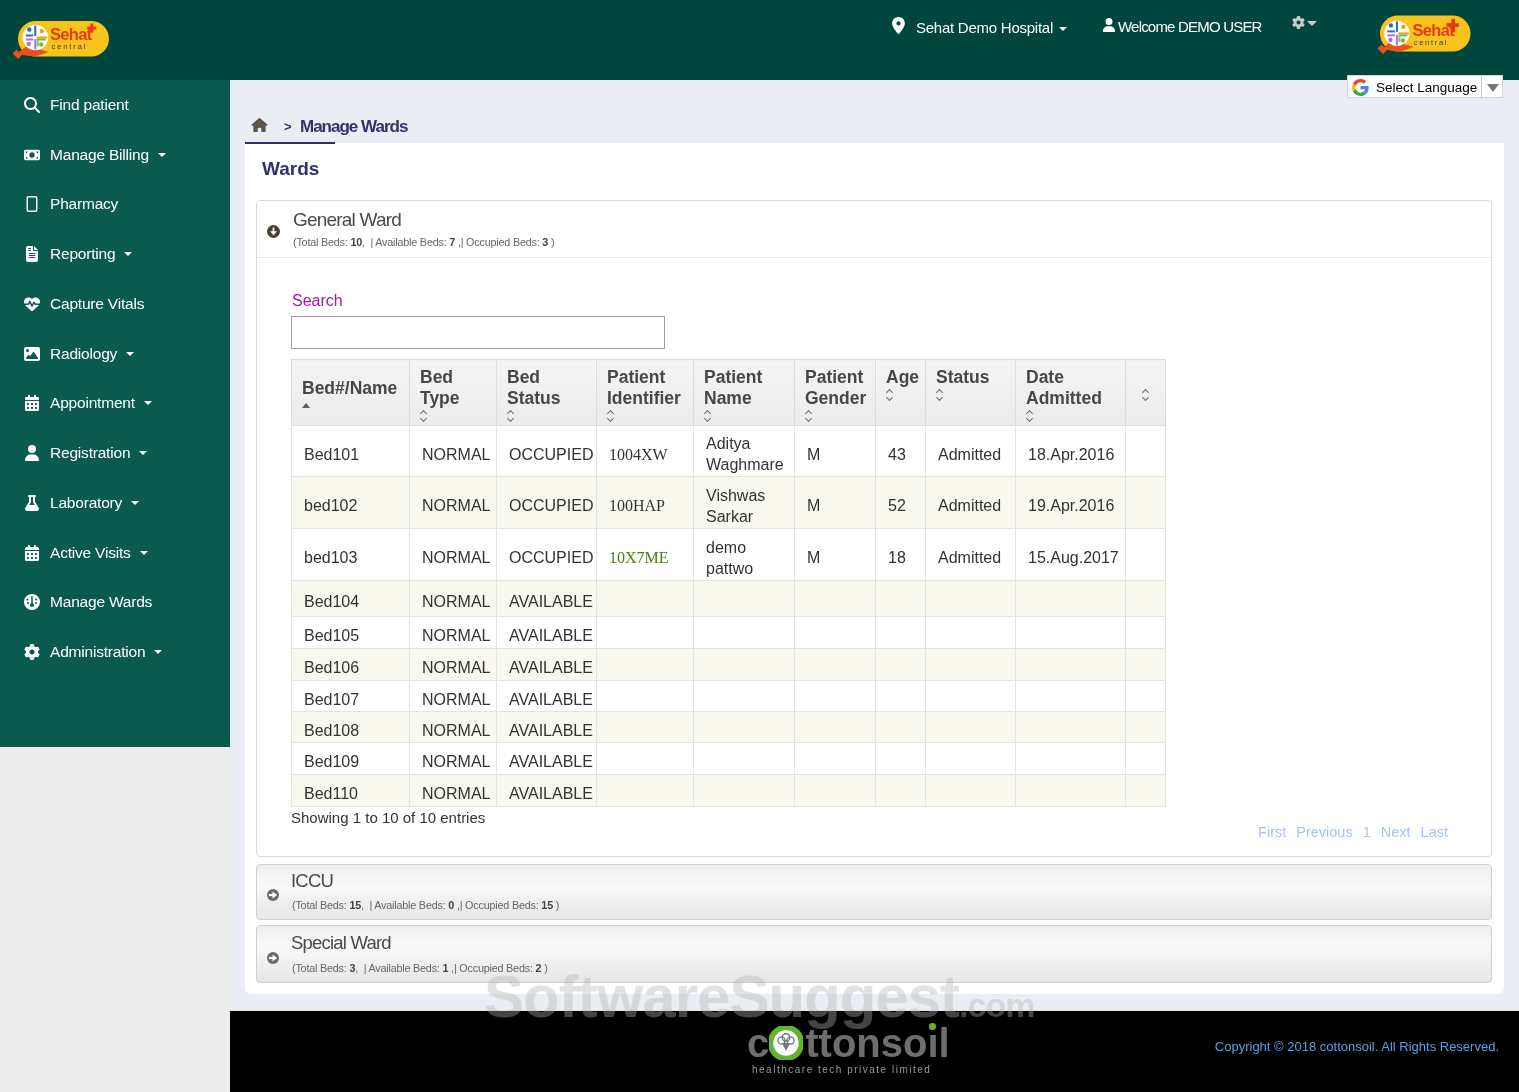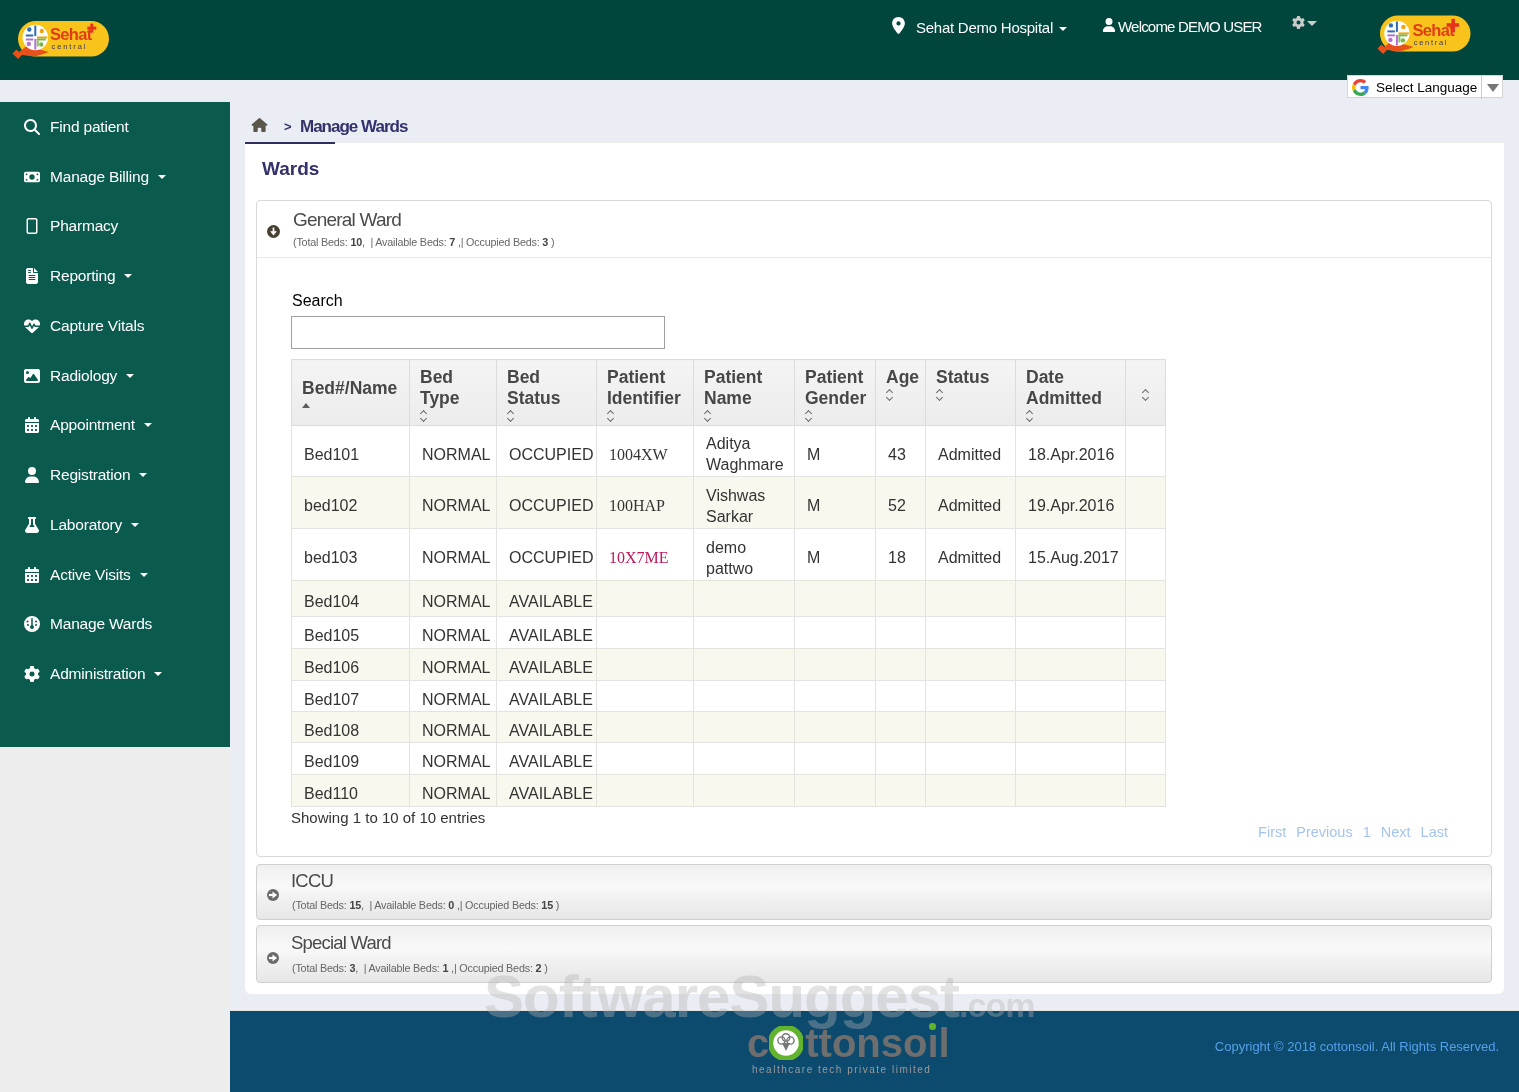--- a/index.html
+++ b/index.html
@@ -13,7 +13,7 @@
 .caret { display:inline-block; width:0; height:0; border-left:4px solid transparent; border-right:4px solid transparent; border-top:4px solid #fff; vertical-align:middle; margin-left:6px; }
 
 
-.sidebar { position:absolute; top:80px; left:0; width:230px; height:667px; background:#0a5a4e;margin-top:22px; }
+.sidebar { position:absolute; top:80px; left:0; width:230px; height:667px; background:#0a5a4e; }
 .sidegray { position:absolute; top:747px; left:0; width:230px; height:345px; background:#ededed; }
 .menu { padding-top:0; }
 .mi { height:49.75px; display:flex; align-items:center; padding-left:24px; color:#fff; font-size:15.5px; letter-spacing:-0.2px; }

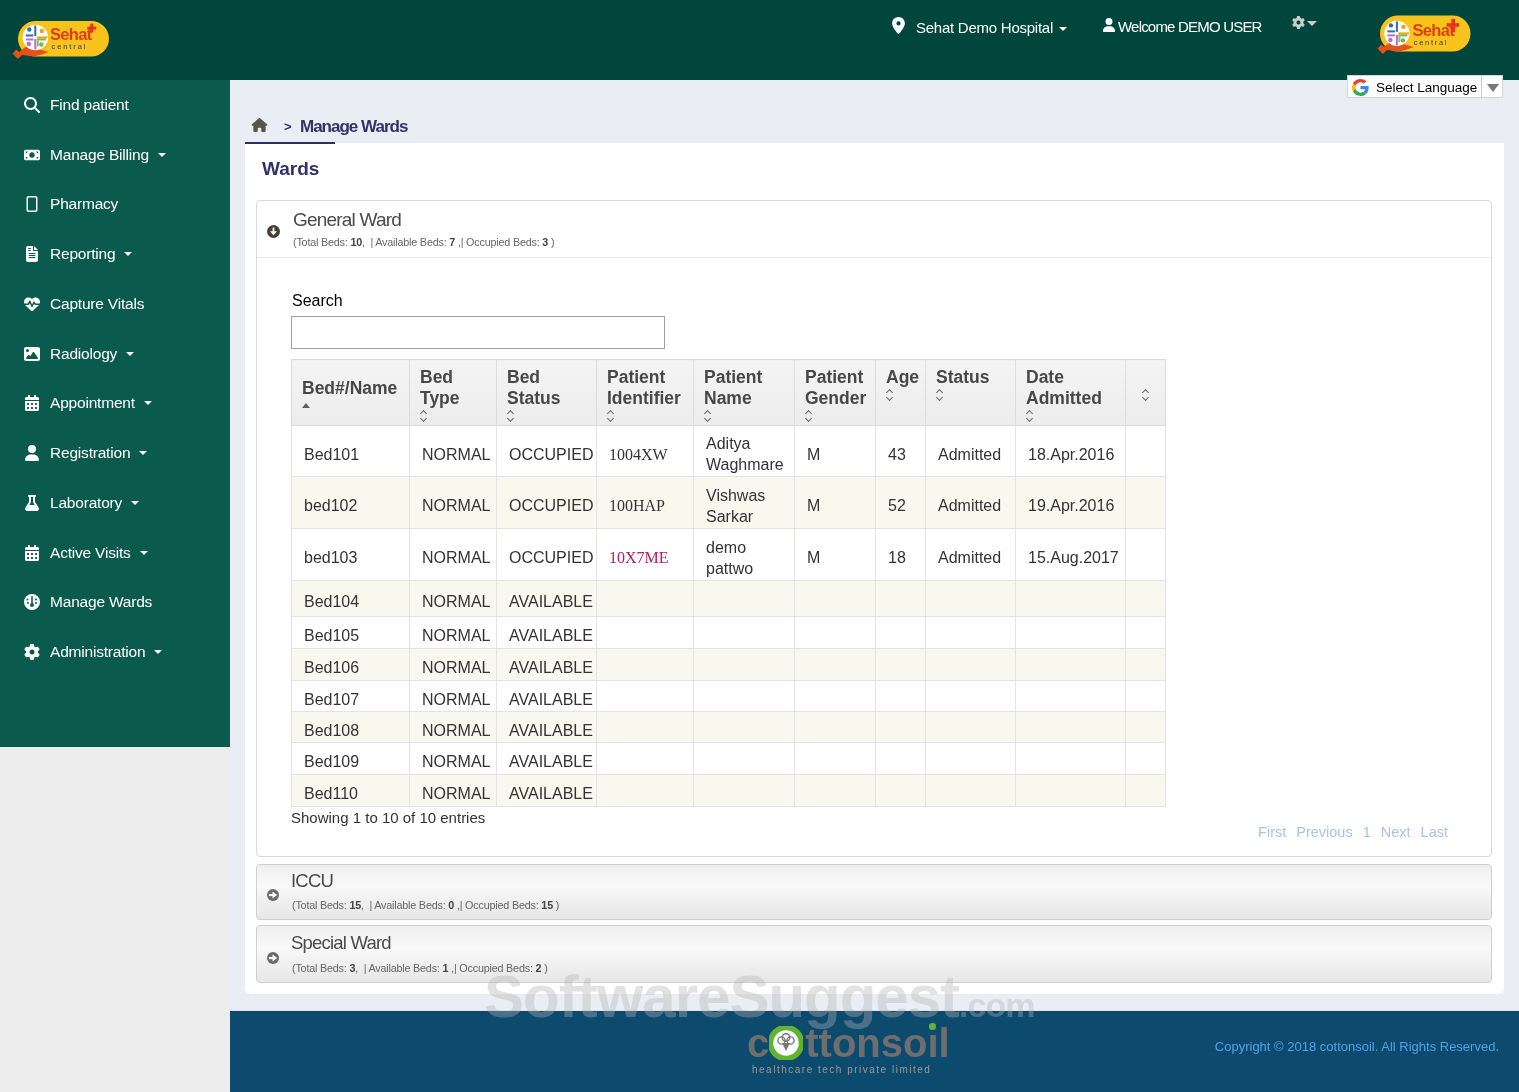--- a/index.html
+++ b/index.html
@@ -36,7 +36,7 @@
 .pstats b { color:#444; }
 
 
-.searchlbl { position:absolute; left:292px; top:292px; font-size:16px; color:#000000; }
+.searchlbl { position:absolute; left:292px; top:292px; font-size:16px; color:#a21caf; }
 .searchbox { position:absolute; left:291px; top:316px; width:374px; height:33px; border:1px solid #a0a0a0; background:#fff; }
 table.dt { position:absolute; left:291px; top:359px; width:874px; border-collapse:collapse; table-layout:fixed; font-size:16px; color:#333; }
 table.dt th { background:linear-gradient(#f4f4f4,#ececec); font-weight:bold; color:#474747; font-size:17.5px; text-align:left; vertical-align:top; padding:7px 8px 2px 10px; border:1px solid #dcdcdc; line-height:21px; }

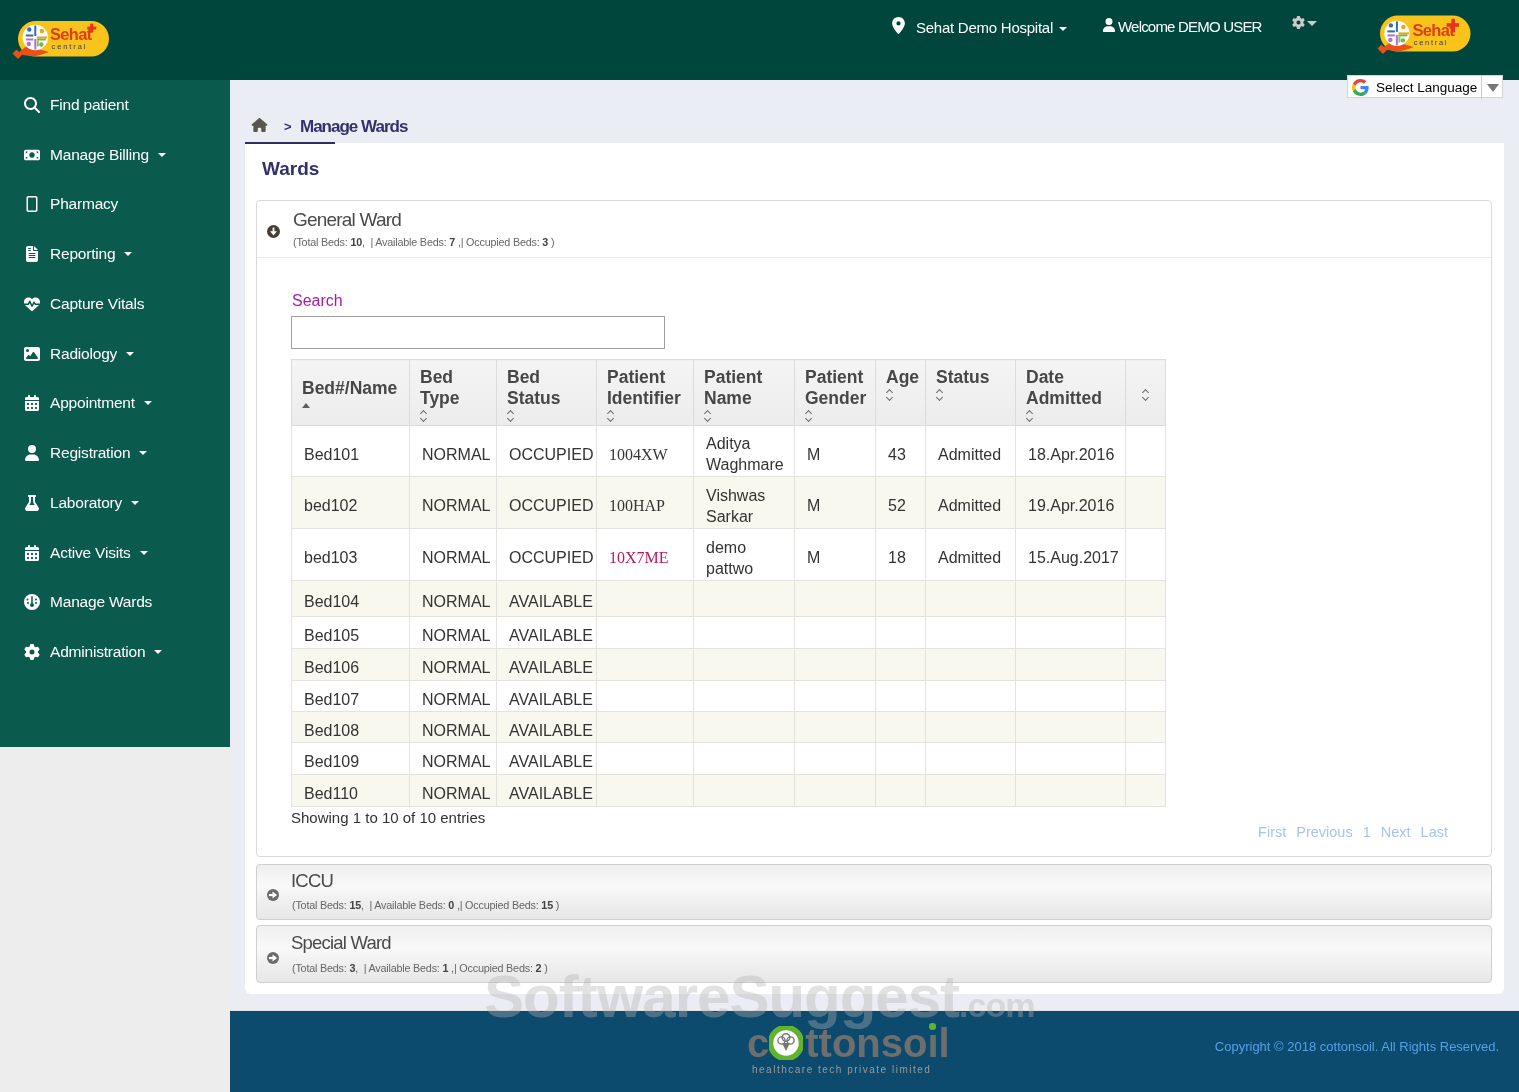--- a/index.html
+++ b/index.html
@@ -48,7 +48,7 @@
 .tri-d { position:absolute; width:5px; height:5px; border-bottom:1.8px solid #6a6a6a; border-right:1.8px solid #6a6a6a; transform:rotate(45deg); top:6px; left:1px; }
 .tri-solo { position:absolute; width:0; height:0; border-left:4.5px solid transparent; border-right:4.5px solid transparent; border-bottom:5.5px solid #5e5e5e; top:3px; left:0; }
 .serif { font-family:"Liberation Serif",serif; font-size:16px; }
-.blue { color:#be185d;border-radius:23px; }
+.blue { color:#4d7c0f;border-radius:23px; }
 .showing { position:absolute; left:291px; top:809px; font-size:15px; color:#333; }
 .paging { position:absolute; right:71px; top:812px; font-size:14.5px; color:#a6c4ec;margin-top:12px; }
 .paging span { margin-left:10px; }

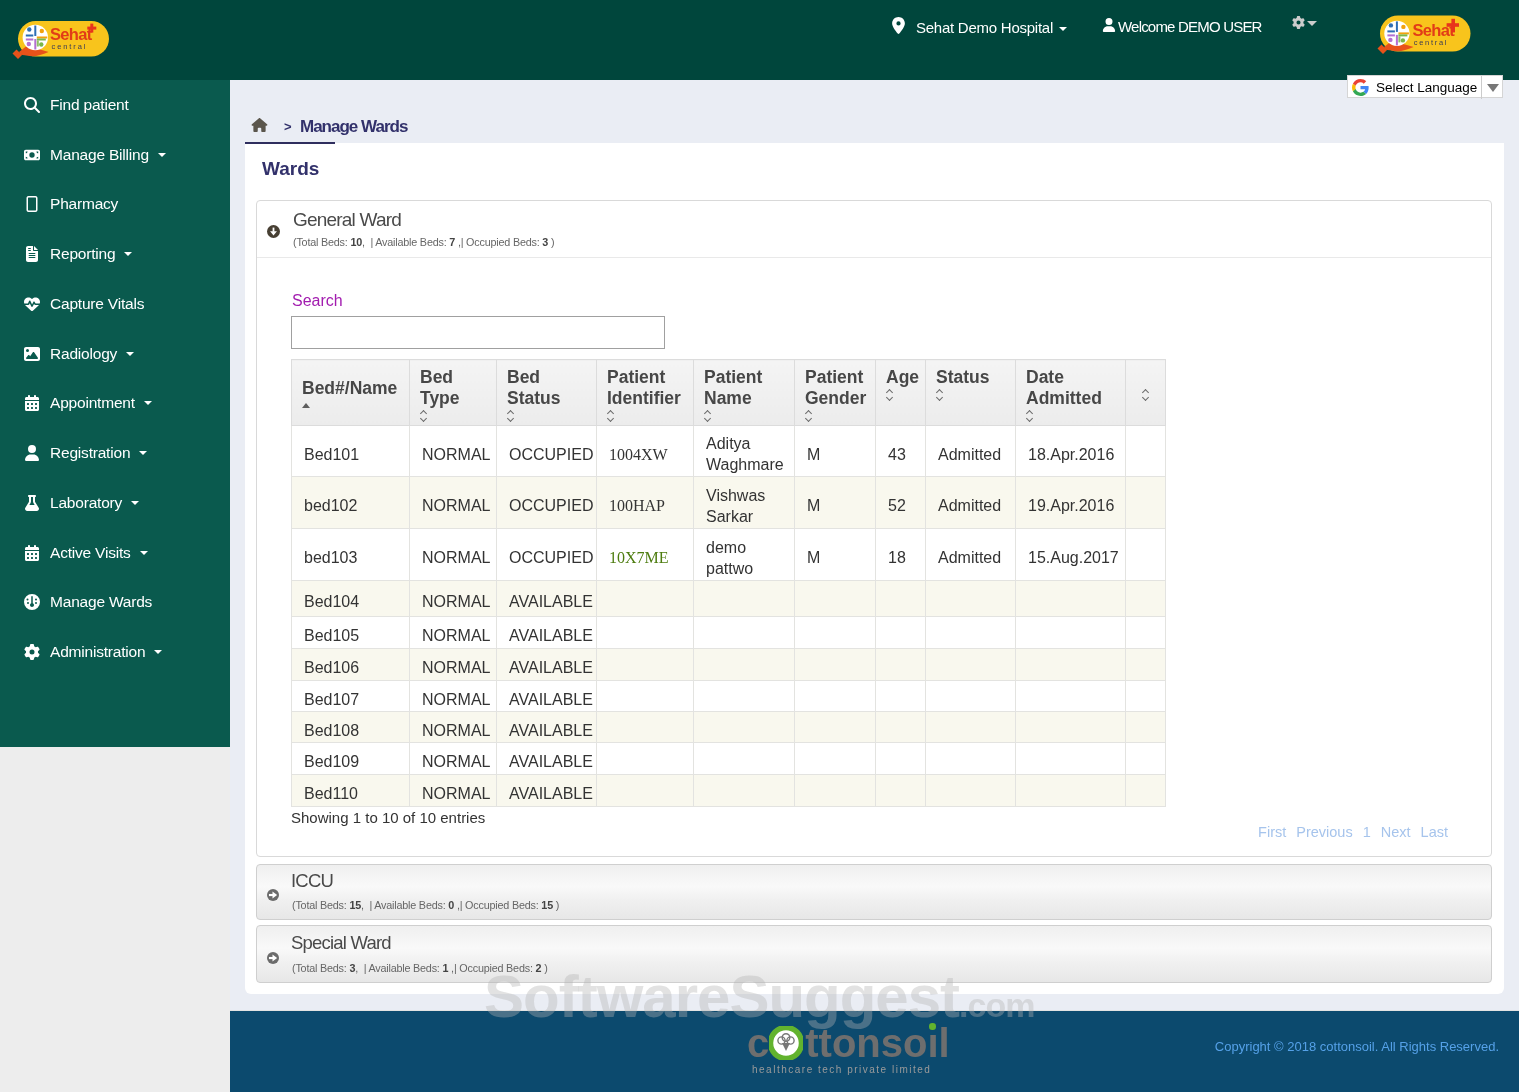--- a/index.html
+++ b/index.html
@@ -61,7 +61,7 @@
 .wmark .com { font-size:34px; }
 
 
-.footer { position:absolute; left:230px; top:1010px; width:1289px; height:82px; background:#0c4a6e; border-top:1px solid #e2e2e2; }
+.footer { position:absolute; left:230px; top:1010px; width:1289px; height:82px; background:#000000; border-top:1px solid #e2e2e2; }
 .copyright { position:absolute; right:20px; top:28px; font-size:13px; color:#55a1e8; }
 </style>
 </head>

